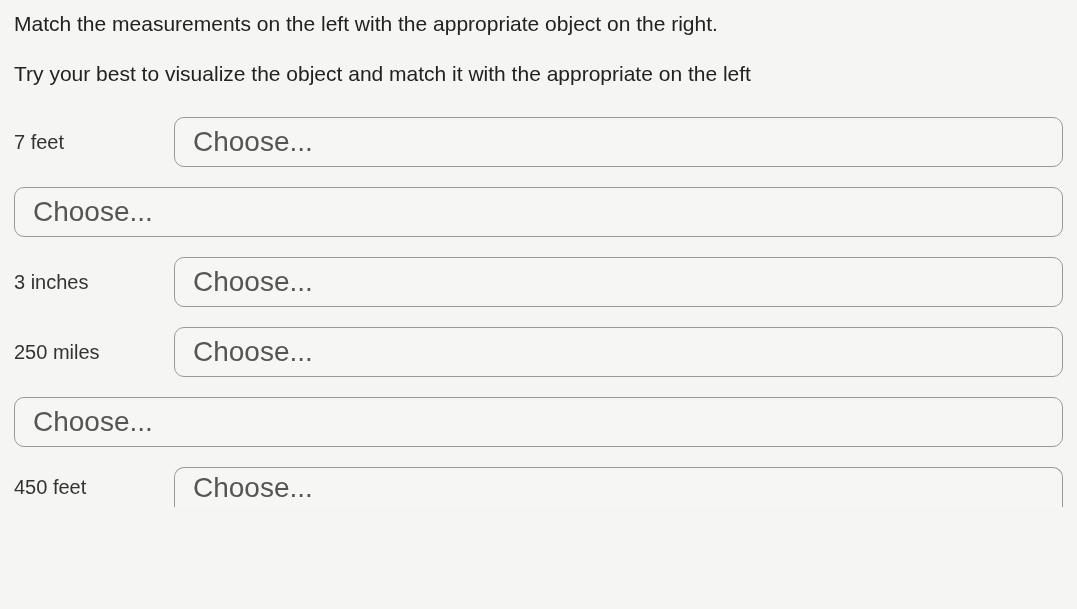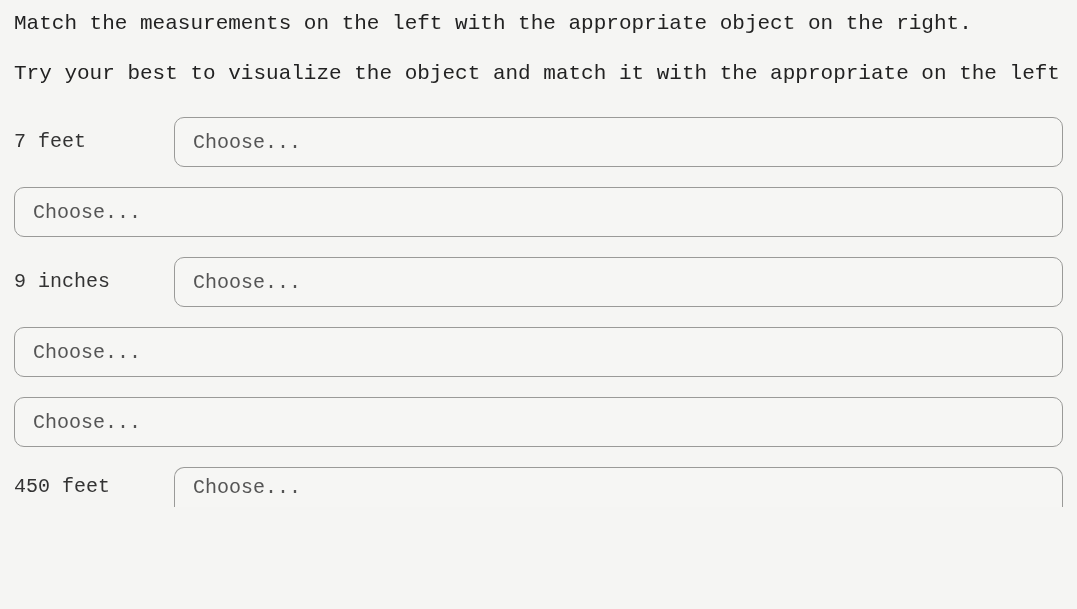--- a/index.html
+++ b/index.html
@@ -2,7 +2,7 @@
 <html><head>
 <meta charset="utf-8">
 <style>
-  * { box-sizing: border-box; margin: 0; padding: 0; font-family: Liberation Mono, monospace; }
+  * { box-sizing: border-box; margin: 0; padding: 0; }
   body {
     font-family: "Segoe UI", Arial, sans-serif;
     background: #f5f5f3;

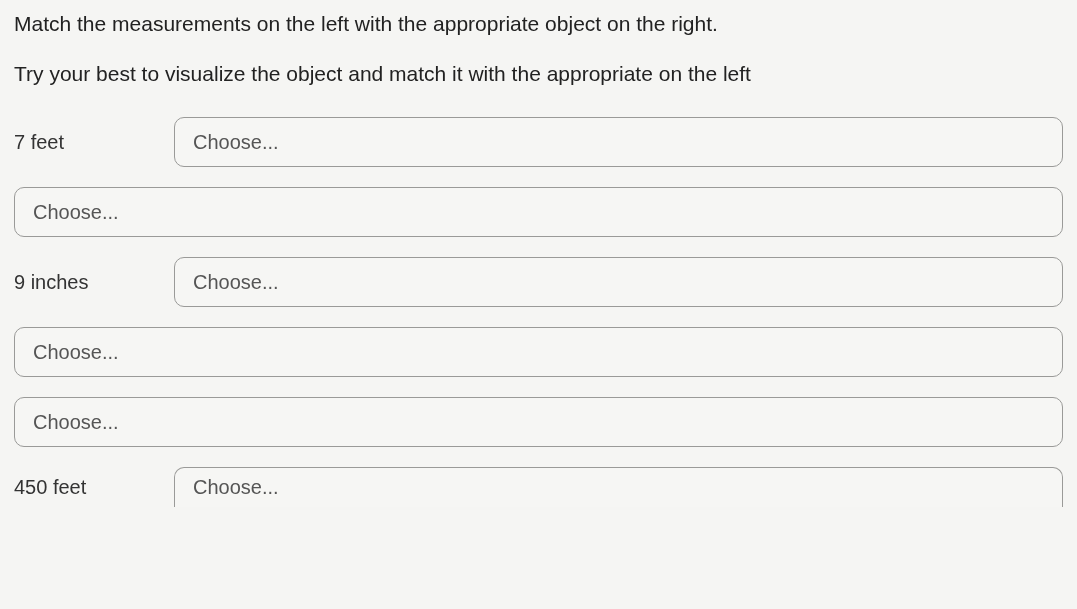--- a/index.html
+++ b/index.html
@@ -50,7 +50,7 @@
     align-items: center;
     padding: 0 18px;
     color: #555;
-    font-size: 20px;
+    font-size: 28px;
     cursor: pointer;
   }
   .row-partial .select-box {

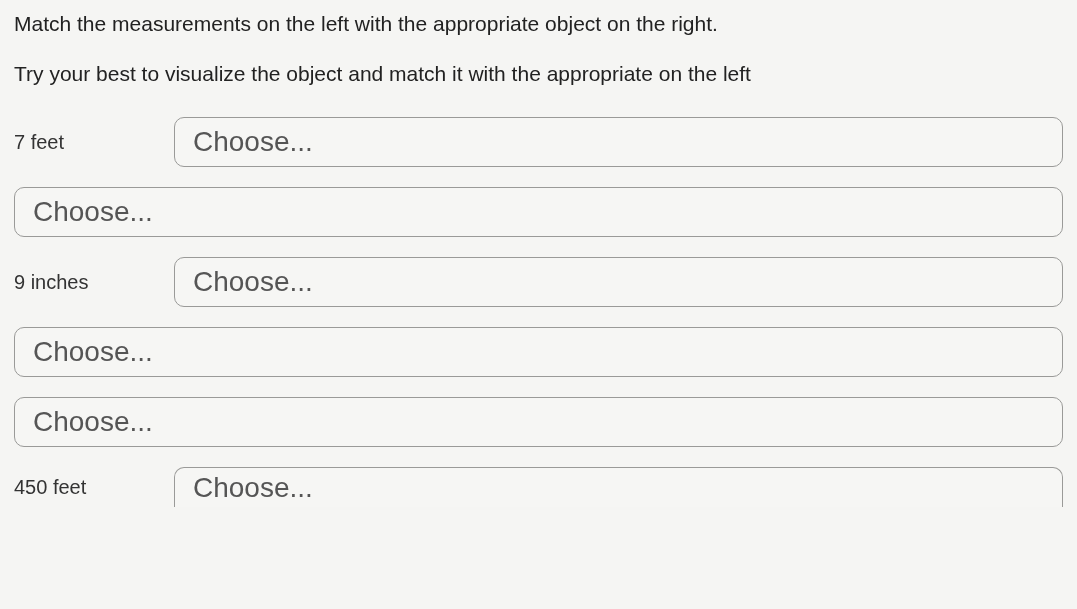--- a/index.html
+++ b/index.html
@@ -88,7 +88,7 @@
   </div>
 
   <div class="match-row">
-    <div class="match-label">9 inches</div>
+    <div class="match-label">3 inches</div>
     <div class="match-select">
       <div class="select-box">Choose...</div>
     </div>

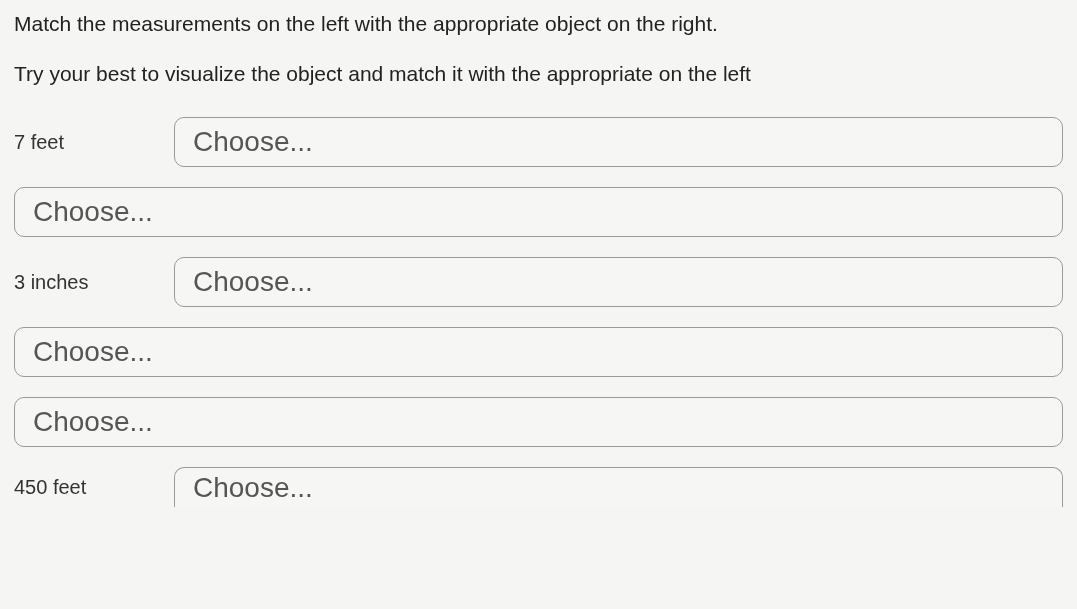--- a/index.html
+++ b/index.html
@@ -95,6 +95,7 @@
   </div>
 
   <div class="match-row">
+    <div class="match-label">250 miles</div>
     <div class="match-select">
       <div class="select-box">Choose...</div>
     </div>

